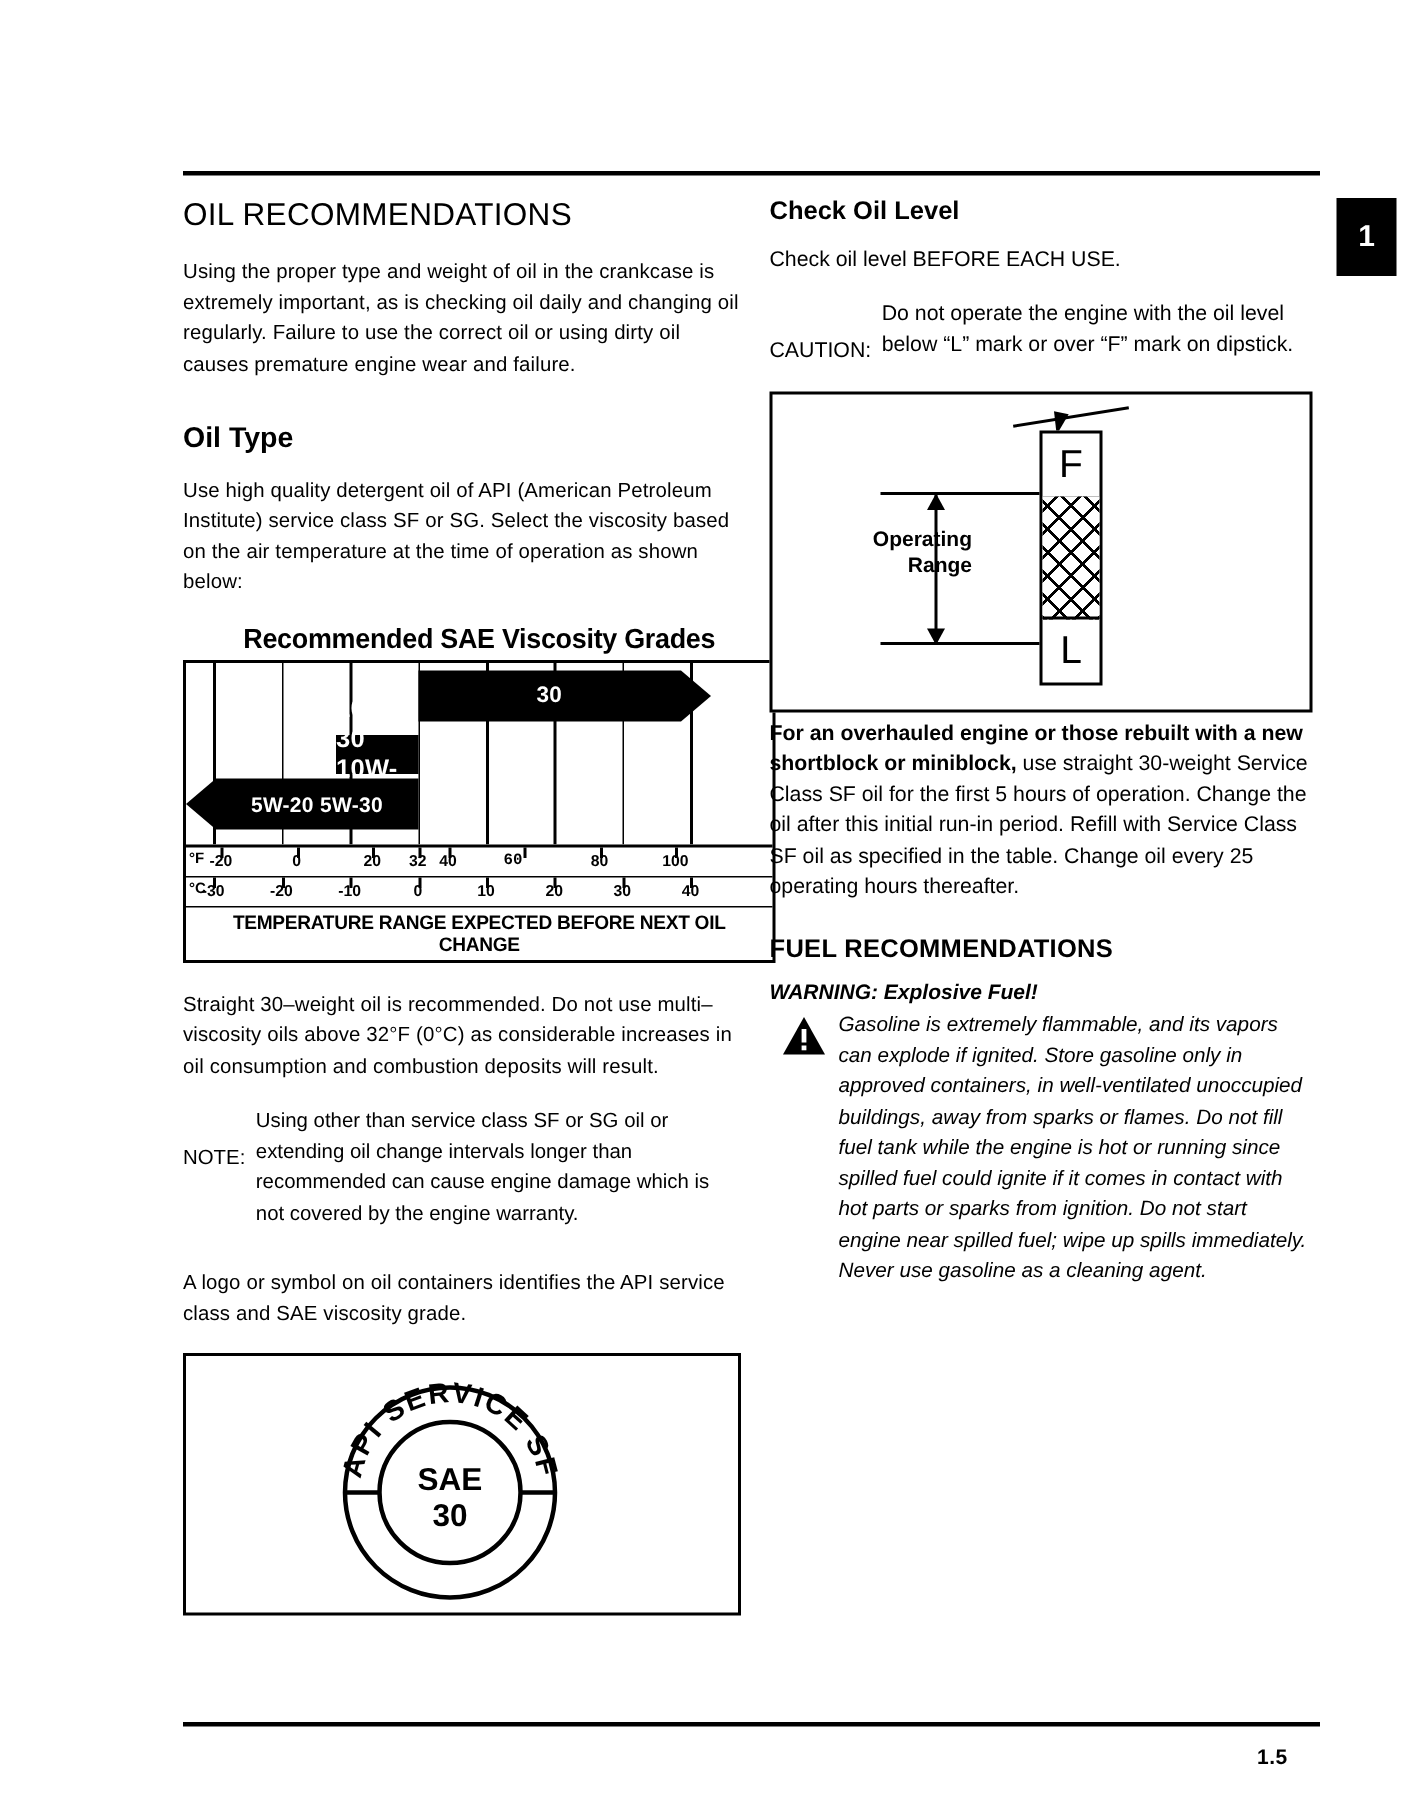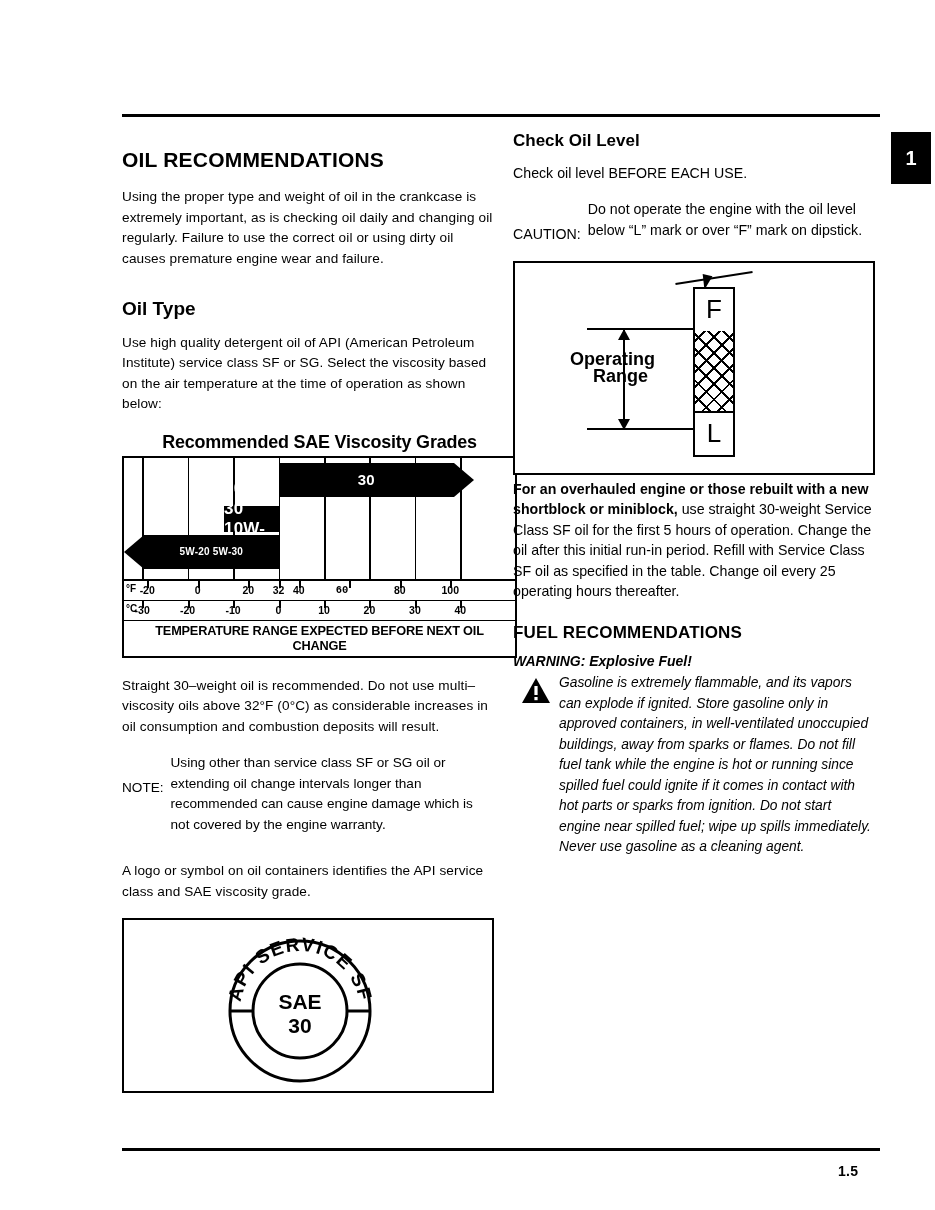--- a/index.html
+++ b/index.html
@@ -79,9 +79,9 @@
 
   h1.sec {
     font-size: 21px;
-    font-weight: bold;
+    font-weight: normal;
     letter-spacing: .2px;
-    margin: 16px 0 16px 0;
+    margin: 0 0 16px 0;
     line-height: 1.1;
   }
   h2.sub {

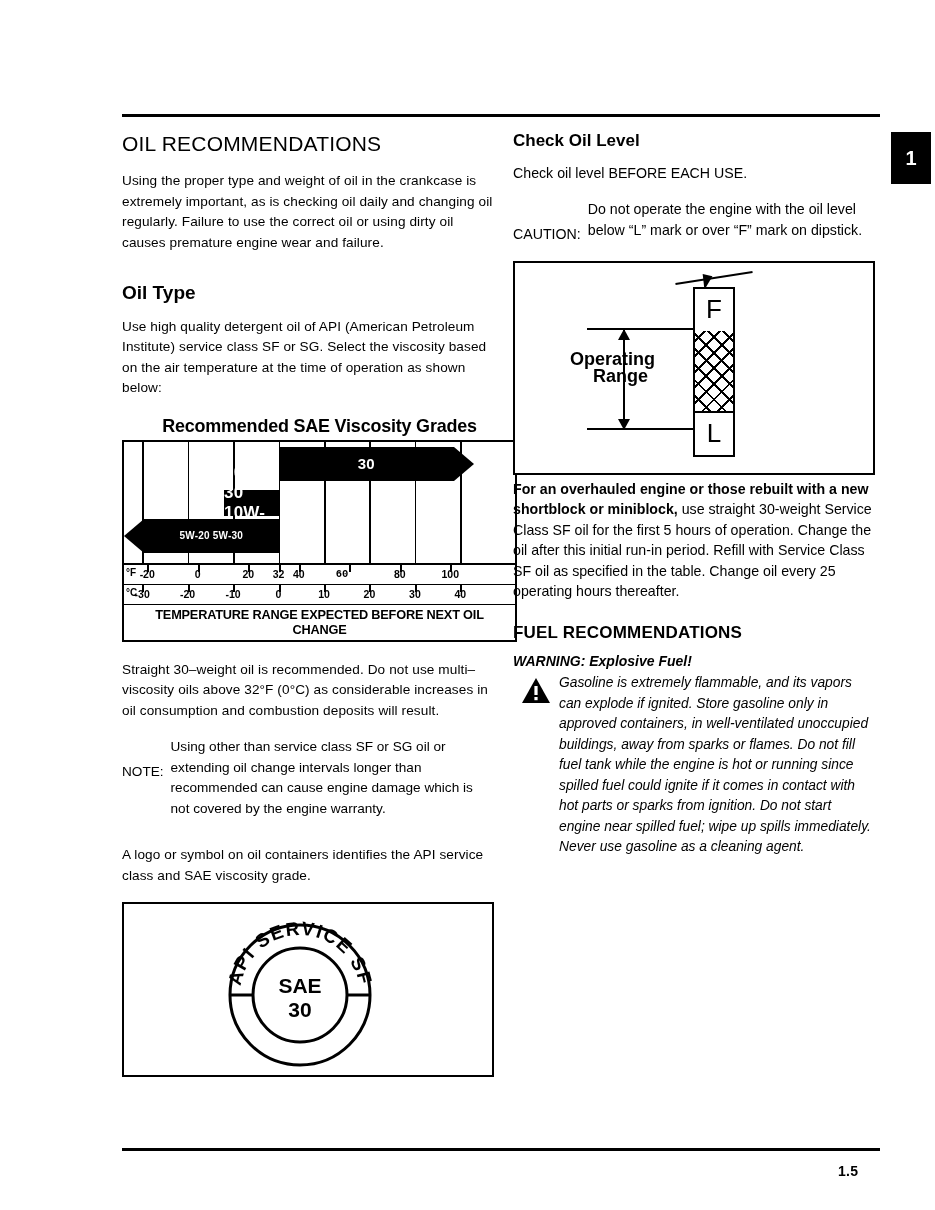--- a/index.html
+++ b/index.html
@@ -278,7 +278,7 @@
     left: 55px;
     top: 88px;
     font-weight: bold;
-    font-size: 18px;
+    font-size: 14px;
     line-height: 17px;
     text-align: right;
     width: 78px;

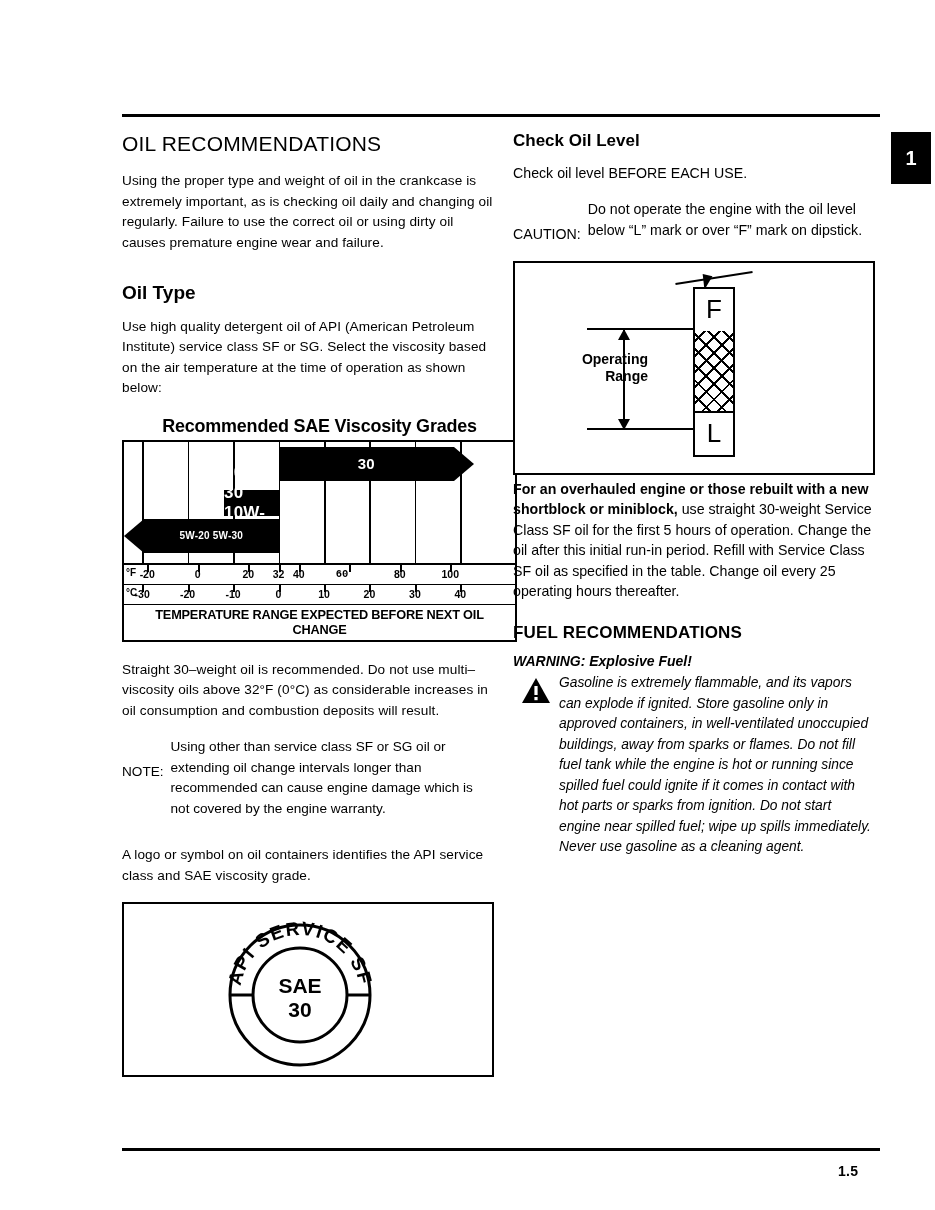--- a/index.html
+++ b/index.html
@@ -179,7 +179,7 @@
     display: flex;
     align-items: center;
     justify-content: center;
-    font-size: 10px;
+    font-size: 14px;
     letter-spacing: .2px;
   }
   .bar.b30 { font-size: 15px; }

